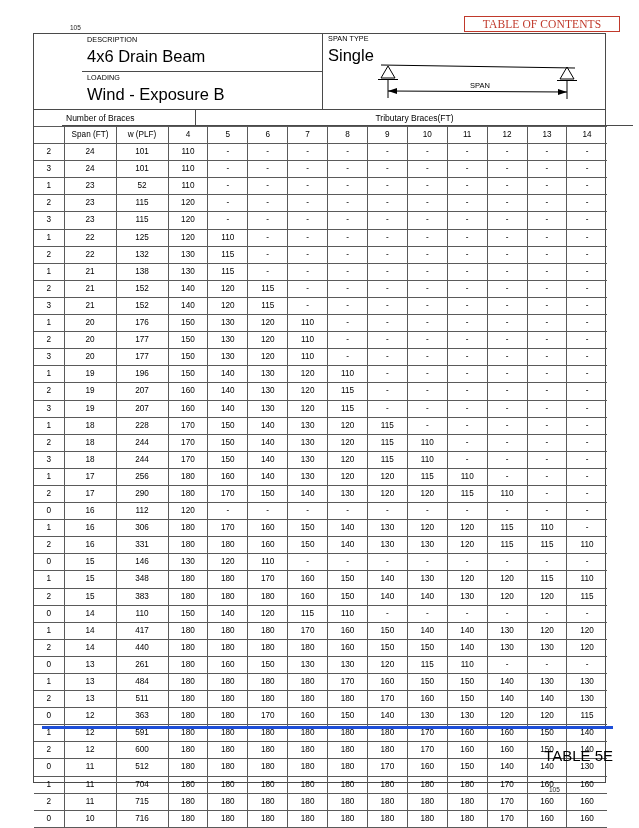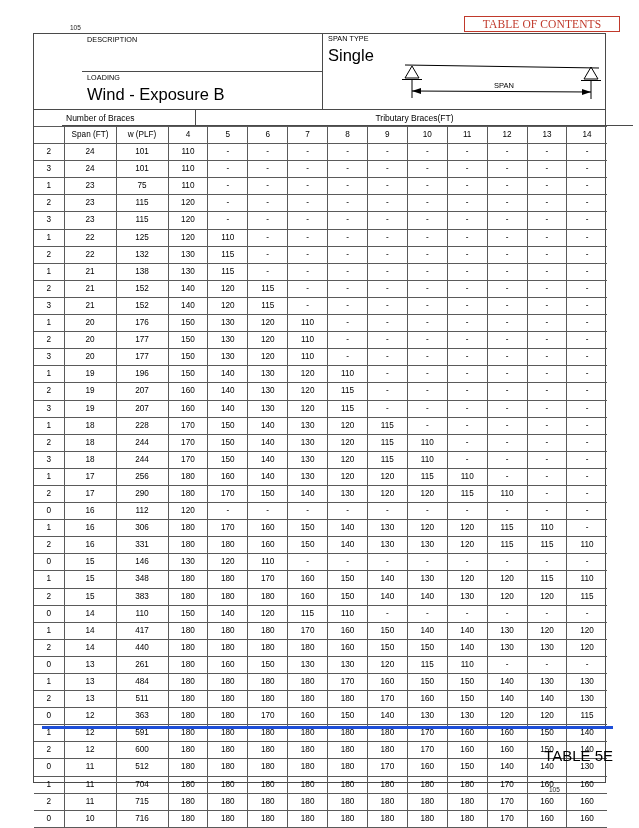--- a/index.html
+++ b/index.html
@@ -210,6 +210,7 @@
     <div class="tb-left">
       <div class="tb-cell desc">
         <div class="tb-caption">DESCRIPTION</div>
+        <div class="tb-value">4x6 Drain Beam</div>
       </div>
       <div class="tb-cell load">
         <div class="tb-caption">LOADING</div>

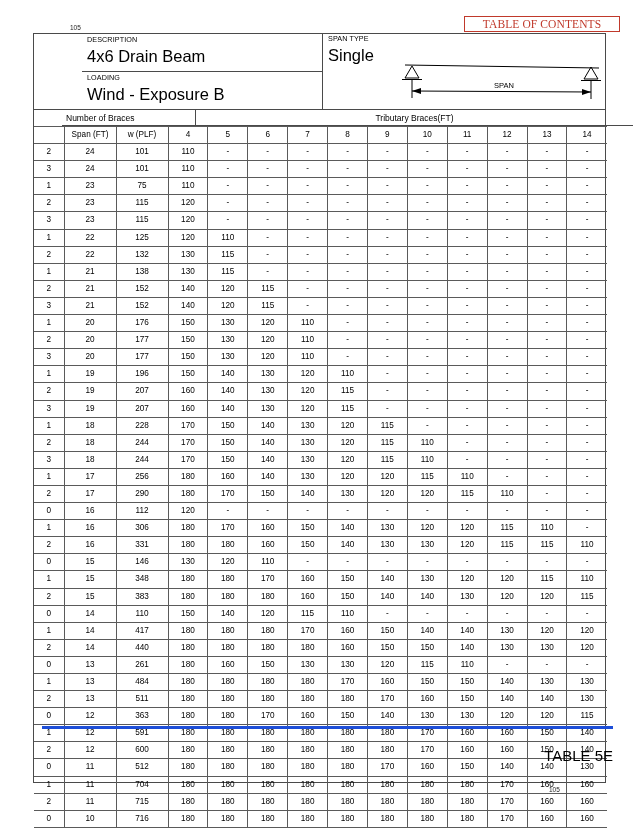--- a/index.html
+++ b/index.html
@@ -110,7 +110,7 @@
   
   .beam-wrap {
     position: absolute;
-    left: 76px;
+    left: 52px;
     top: 23px;
     width: 210px;
     height: 48px;

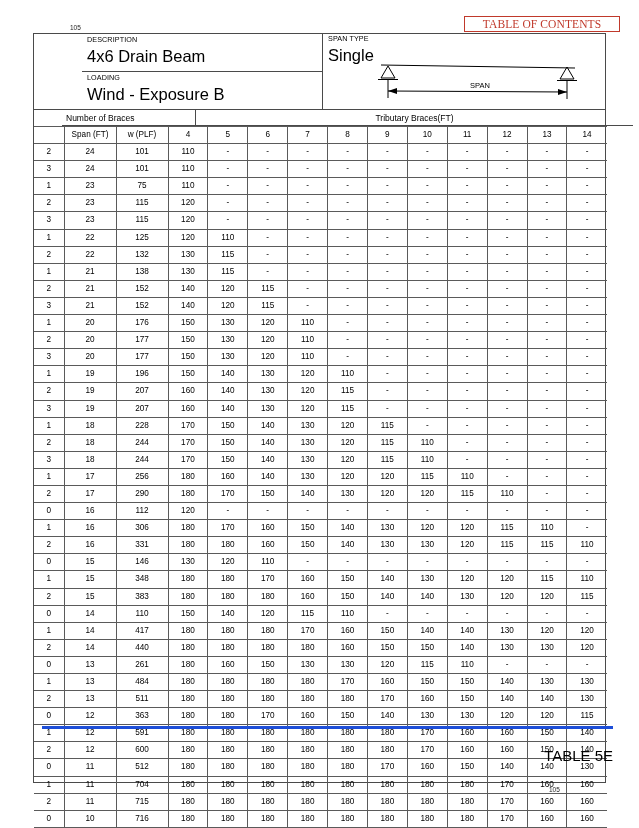--- a/index.html
+++ b/index.html
@@ -320,7 +320,7 @@
         <tr>
           <td>1</td>
           <td>23</td>
-          <td>75</td>
+          <td>52</td>
           <td>110</td>
           <td>-</td>
           <td>-</td>

